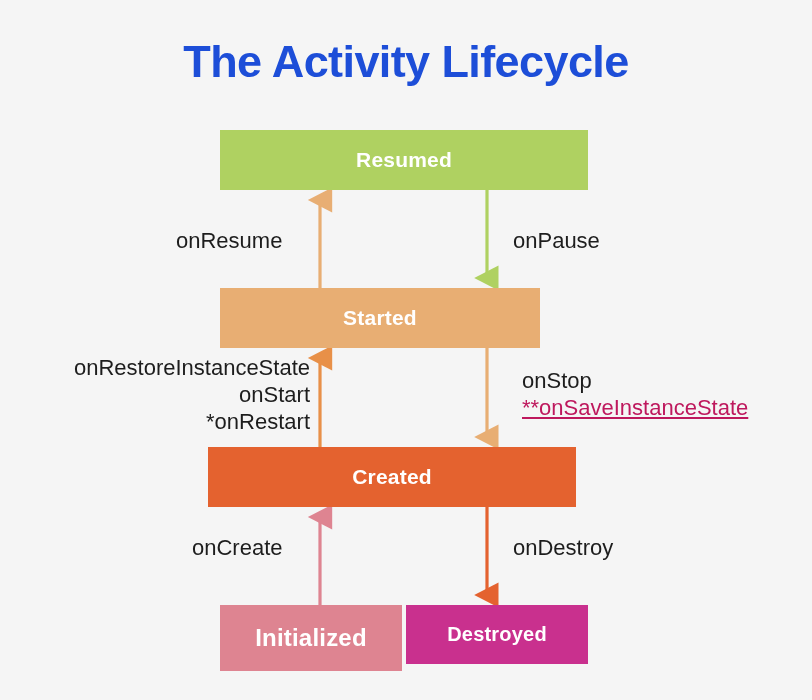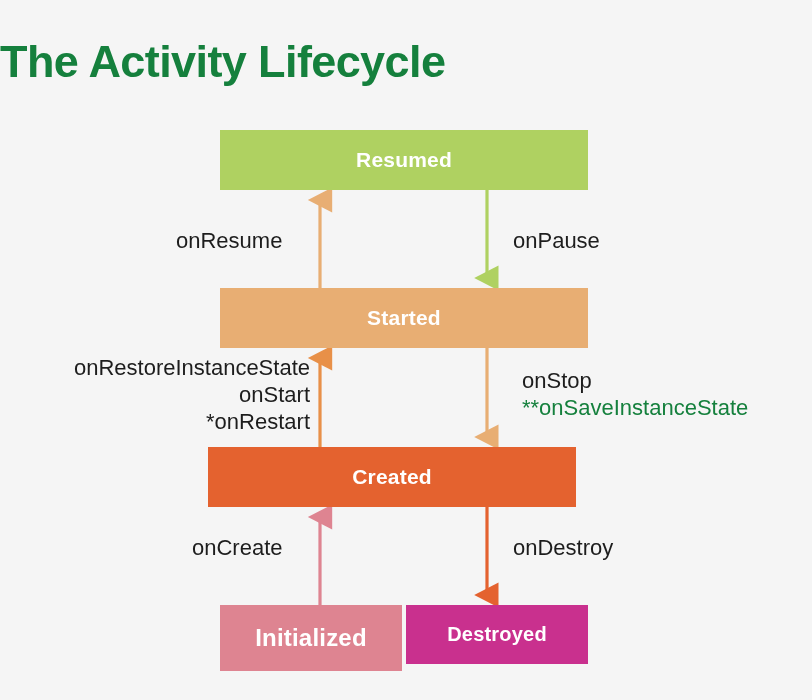--- a/index.html
+++ b/index.html
@@ -25,9 +25,10 @@
     left: 0;
     top: 36px;
     width: 812px;
+    text-align: center;
     font-size: 45px;
     font-weight: bold;
-    color: #15803d;
+    color: #1d4ed8;
     letter-spacing: -0.6px;
     white-space: nowrap;
   }

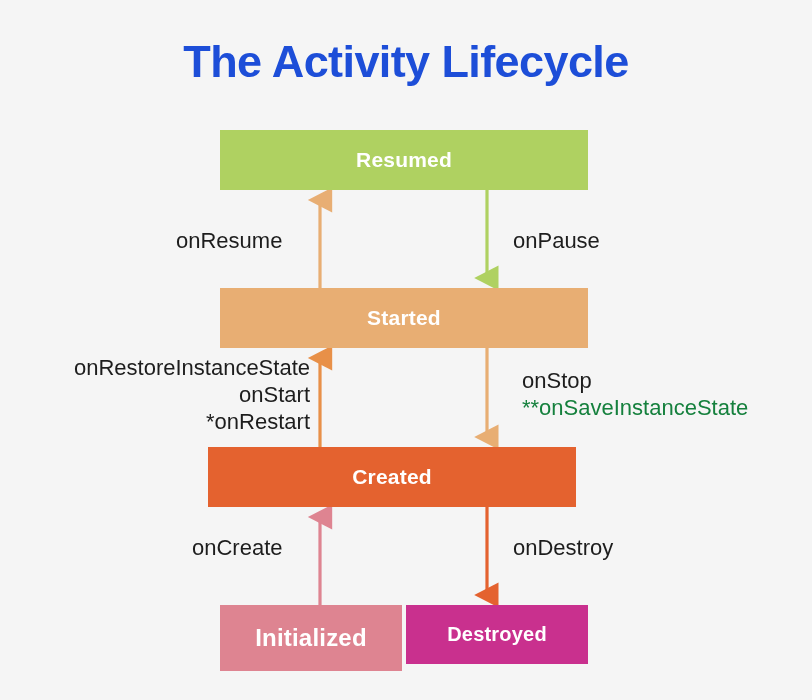--- a/index.html
+++ b/index.html
@@ -52,7 +52,7 @@
     background: #afd161;
   }
   .box-started {
-    left: 220px;  top: 288px;  width: 368px; height: 60px;
+    left: 220px;  top: 288px;  width: 320px; height: 60px;
     background: #e8ae73;
   }
   .box-created {

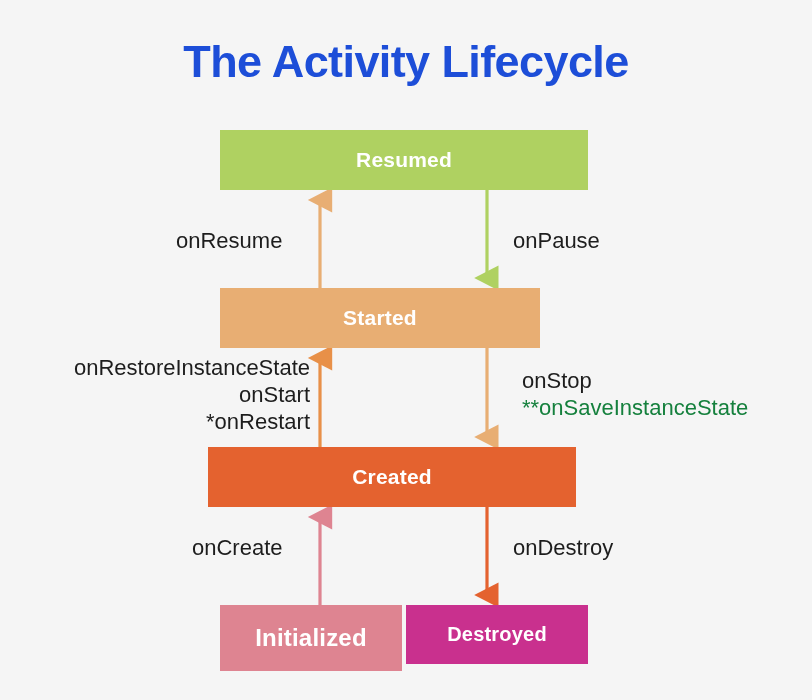--- a/index.html
+++ b/index.html
@@ -99,7 +99,7 @@
     text-align: left;
     margin-left: 7px;
   }
-  .muted { color: #15803d; }
+  .muted { color: #be185d; text-decoration: underline; }
 
   .lbl-oncreate  { left: 192px; top: 535px; }
   .lbl-ondestroy { left: 513px; top: 535px; }

